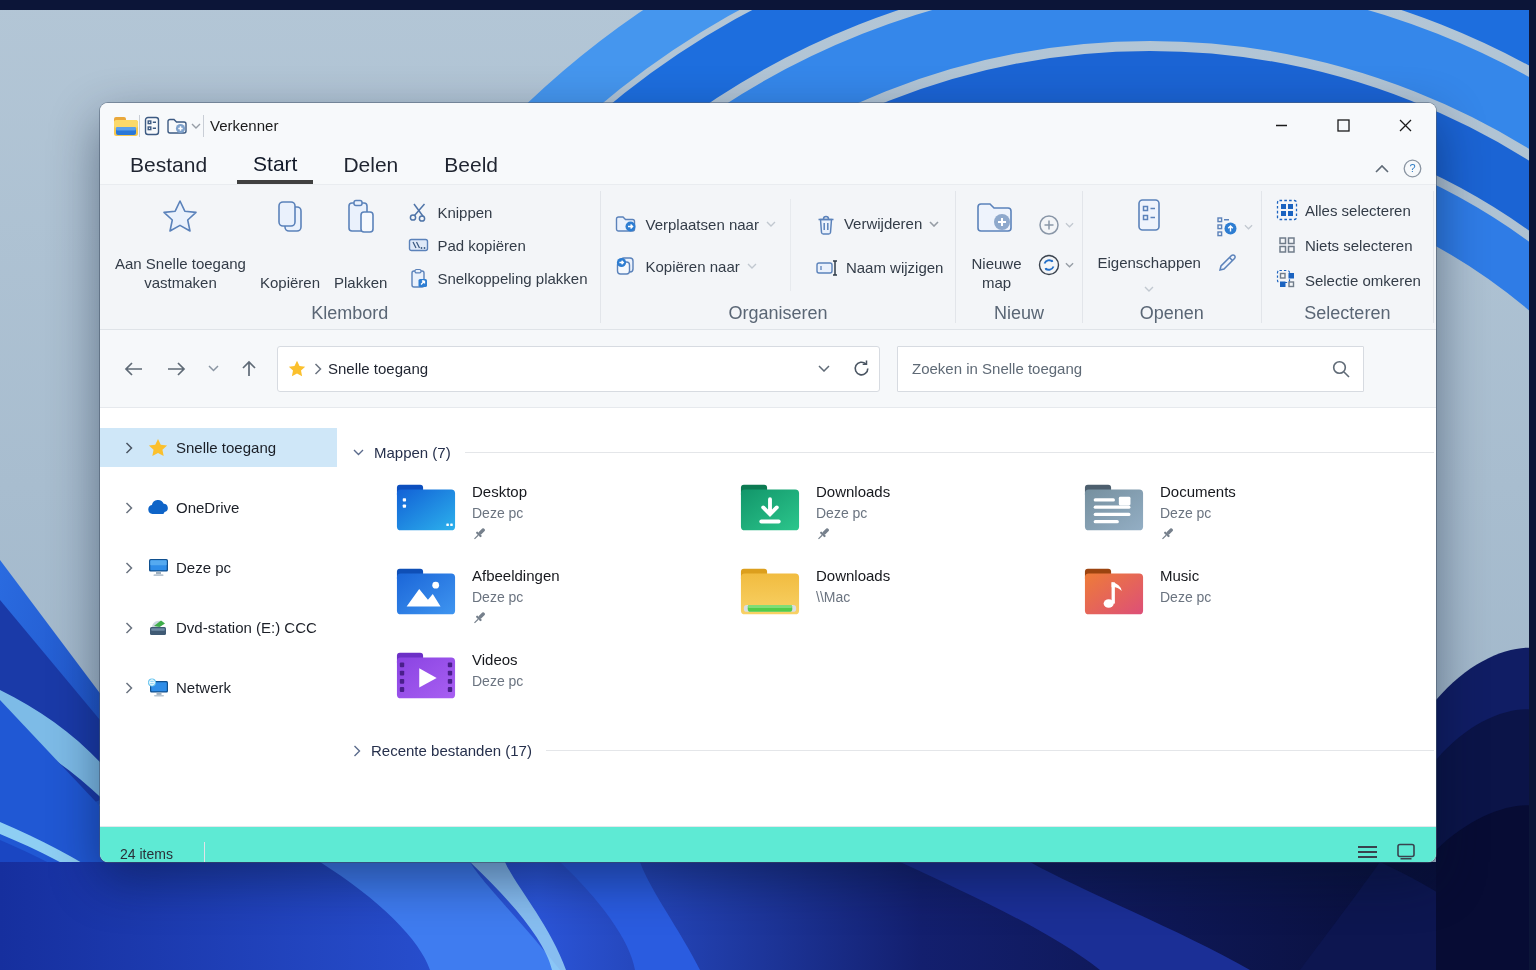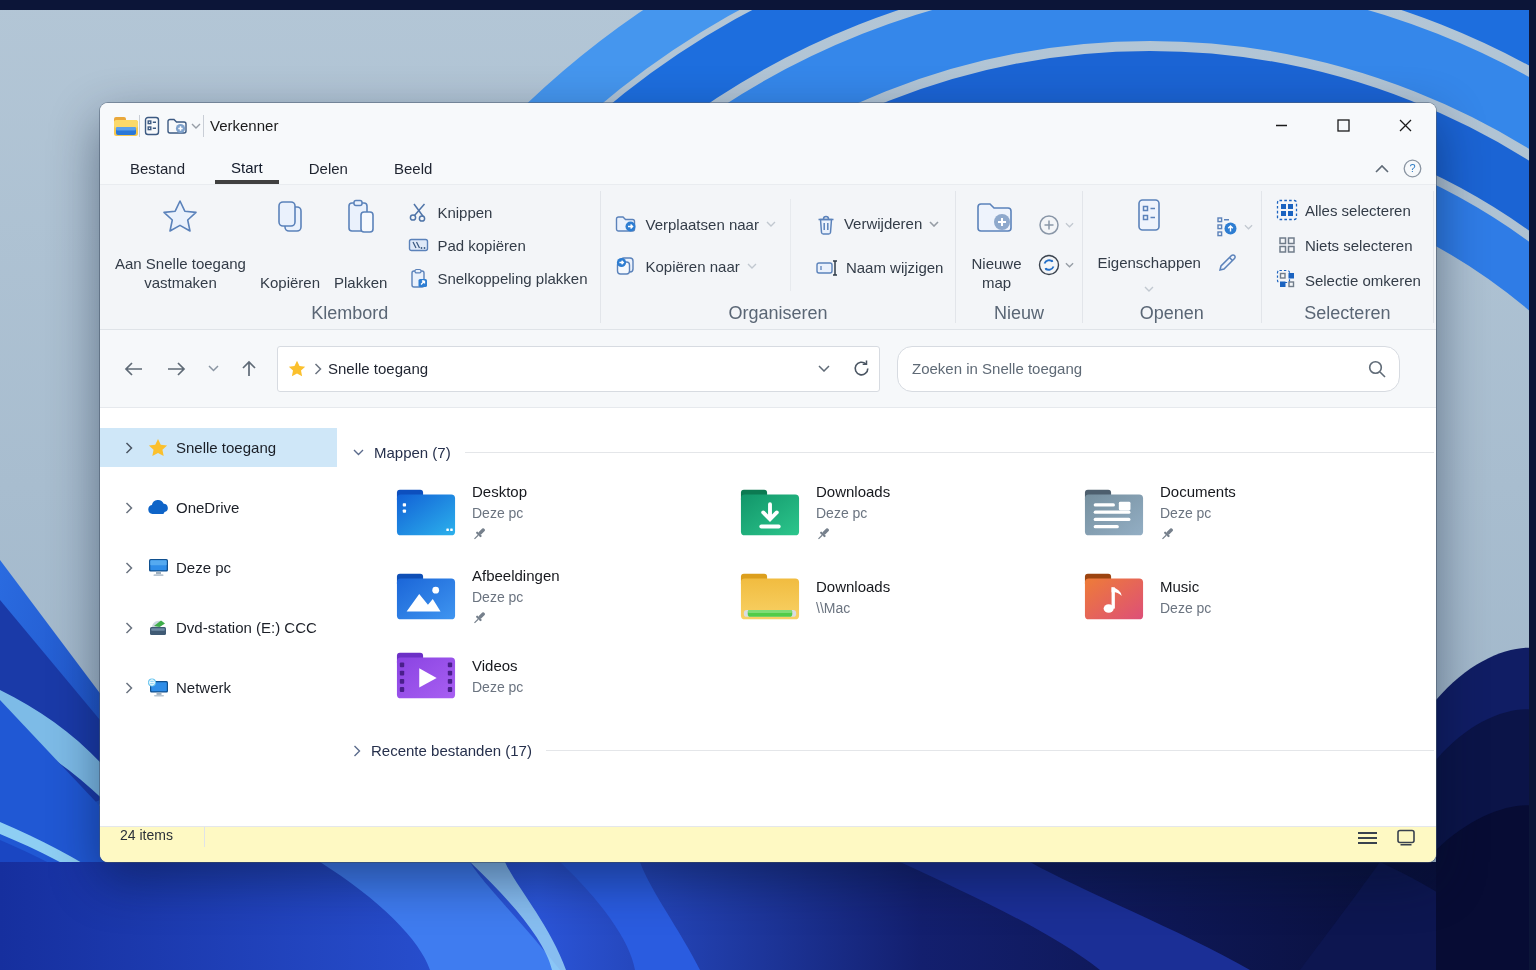--- a/index.html
+++ b/index.html
@@ -18,7 +18,7 @@
   .caption-btn{width:62px;height:100%;display:flex;align-items:center;justify-content:center}
   
   .tabrow{height:36px;background:#f7f9fb;display:flex;align-items:flex-end;padding-left:14px;flex:0 0 auto;position:relative}
-  .tab{font-size:15px;color:#1f2430;padding:6px 16px 7px;margin-right:14px}
+  .tab{font-size:21px;color:#1f2430;padding:6px 16px 7px;margin-right:14px}
   .tab.active{color:#101828;border-bottom:4px solid #404040;padding-bottom:4px}
   .tabrow .right{position:absolute;right:14px;bottom:6px;display:flex;align-items:center;gap:14px}
   

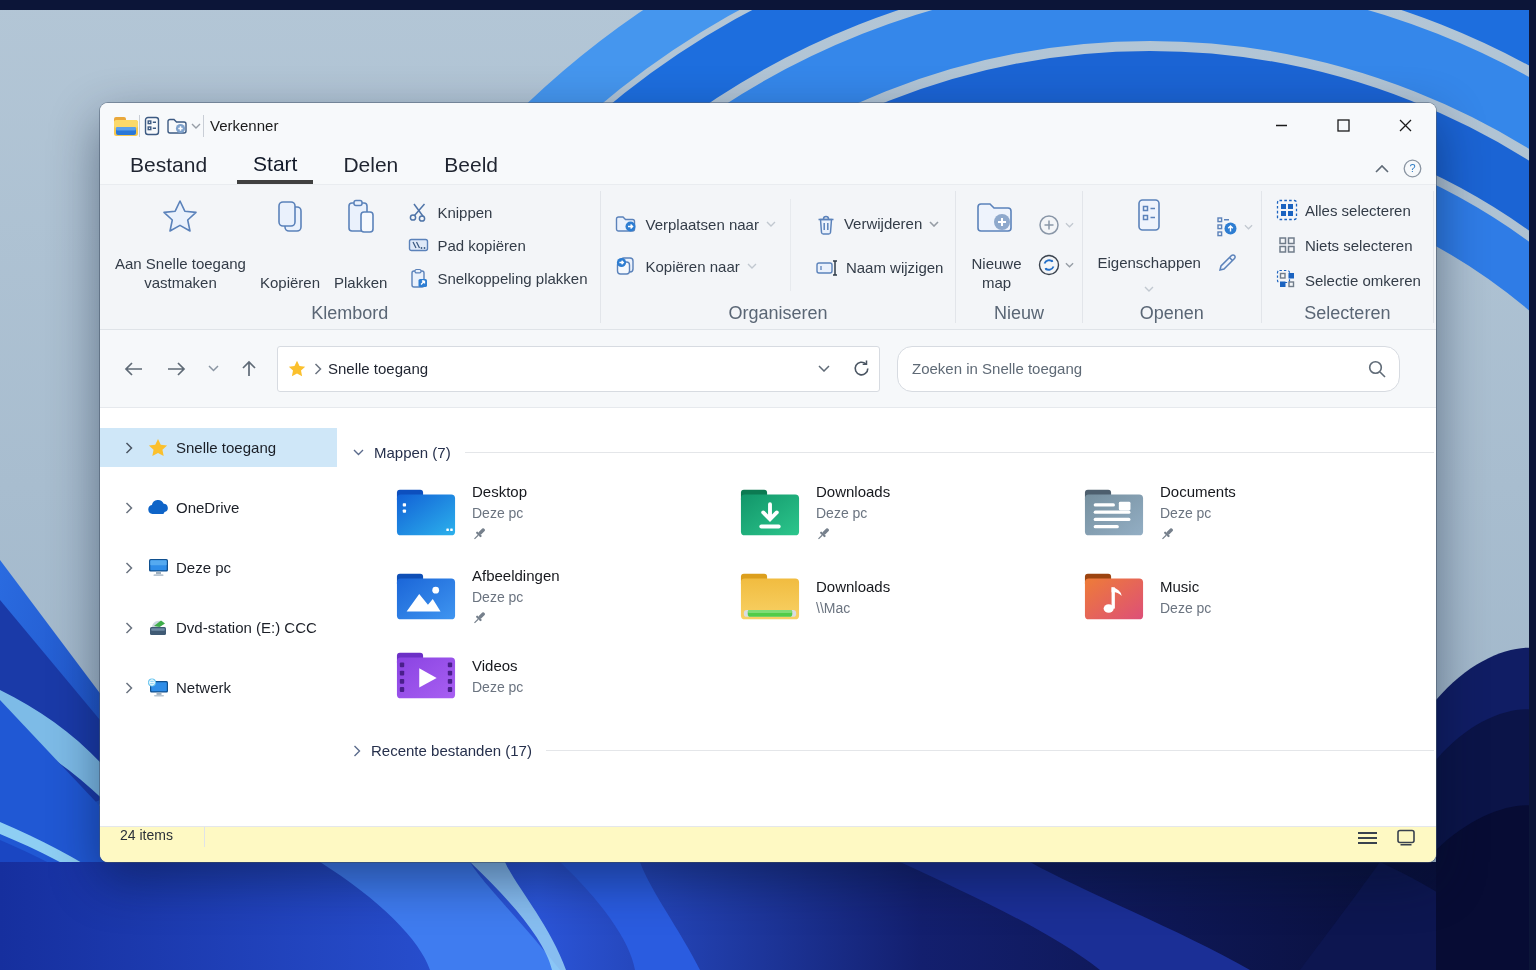--- a/index.html
+++ b/index.html
@@ -42,7 +42,7 @@
   .addrbox{width:603px;height:46px;background:#fff;border:1px solid #d7dbe1;border-radius:3px;display:flex;align-items:center;padding:0 8px 0 10px;box-sizing:border-box}
   .addrbox .crumbtext{font-size:15px;color:#1f2430;margin-left:6px}
   .addrbox .spacer{flex:1}
-  .searchbox{width:503px;height:46px;background:#fff;border:1px solid #d7dbe1;border-radius:15px;display:flex;align-items:center;margin-left:17px;padding:0 12px;box-sizing:border-box}
+  .searchbox{width:467px;height:46px;background:#fff;border:1px solid #d7dbe1;border-radius:1px;display:flex;align-items:center;margin-left:17px;padding:0 12px;box-sizing:border-box}
   .searchbox input{border:none;outline:none;flex:1;font-family:"Liberation Sans",sans-serif;font-size:15px;color:#333;background:transparent}
   .searchbox input::placeholder{color:#5f6a76}
   

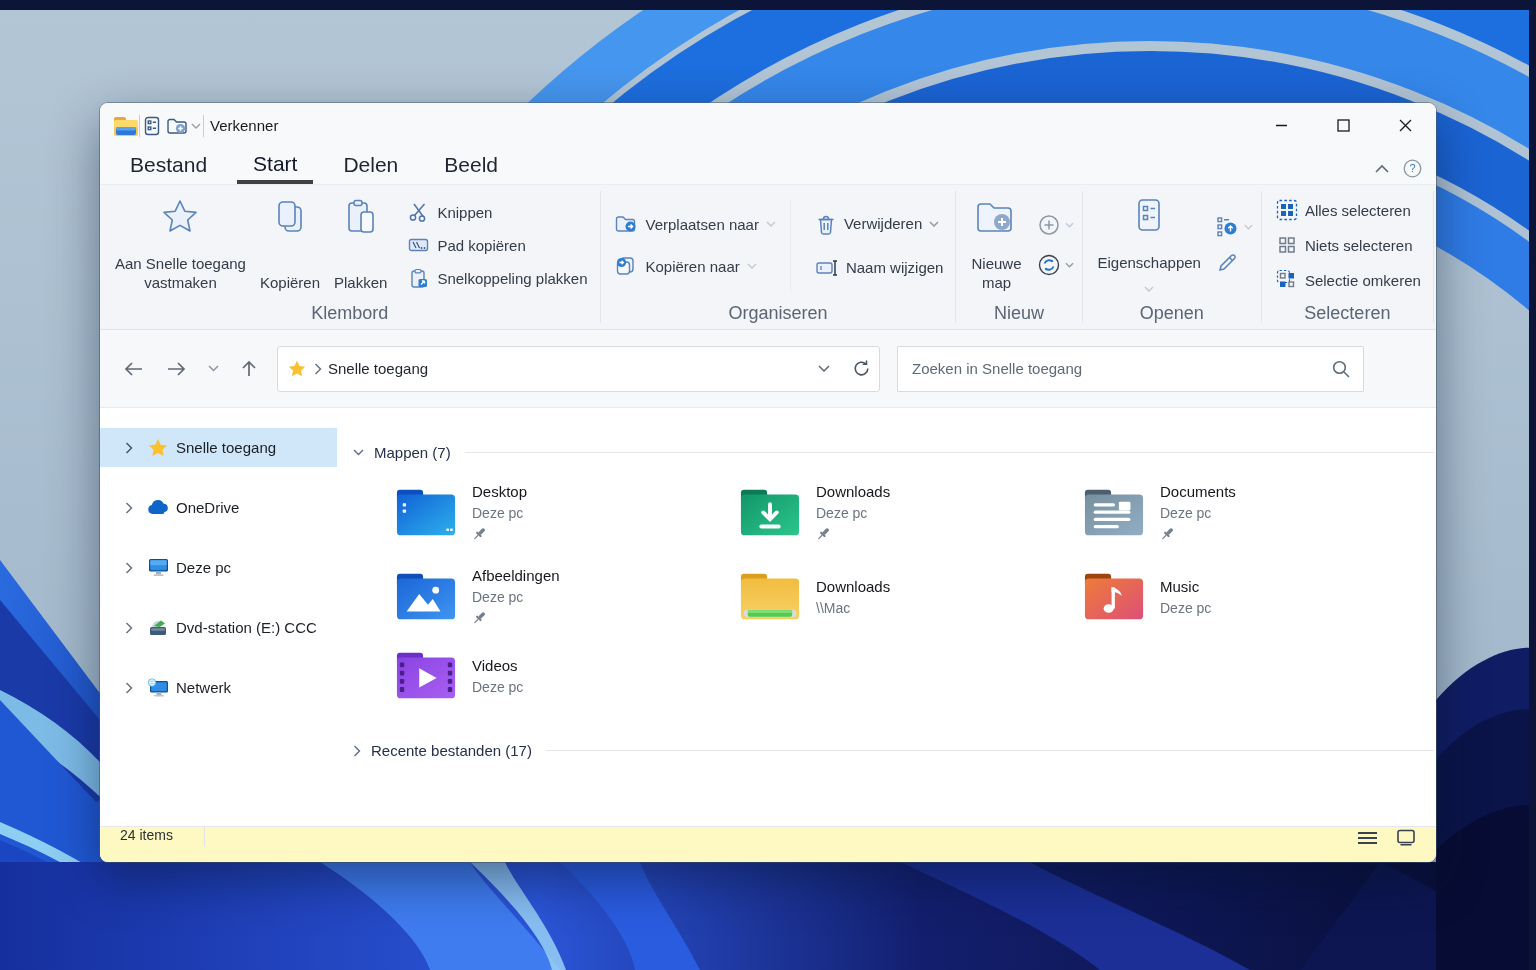--- a/index.html
+++ b/index.html
@@ -58,7 +58,7 @@
   .sechdr .ttl{font-size:15px;color:#26304c;margin-left:10px;white-space:nowrap}
   .sechdr .line{flex:1;border-top:1px solid #e4e6e9;margin-left:14px}
   .folders{display:grid;grid-template-columns:344px 344px 1fr;row-gap:23px;margin:20px 0 0 42px}
-  .tile{display:flex;gap:15px;align-items:center}
+  .tile{display:flex;gap:15px;align-items:flex-start}
   .tile .txt{padding-top:2px}
   .tile .nm{font-size:15px;color:#16181d}
   .tile .loc{font-size:14px;color:#6b7480;margin-top:5px}

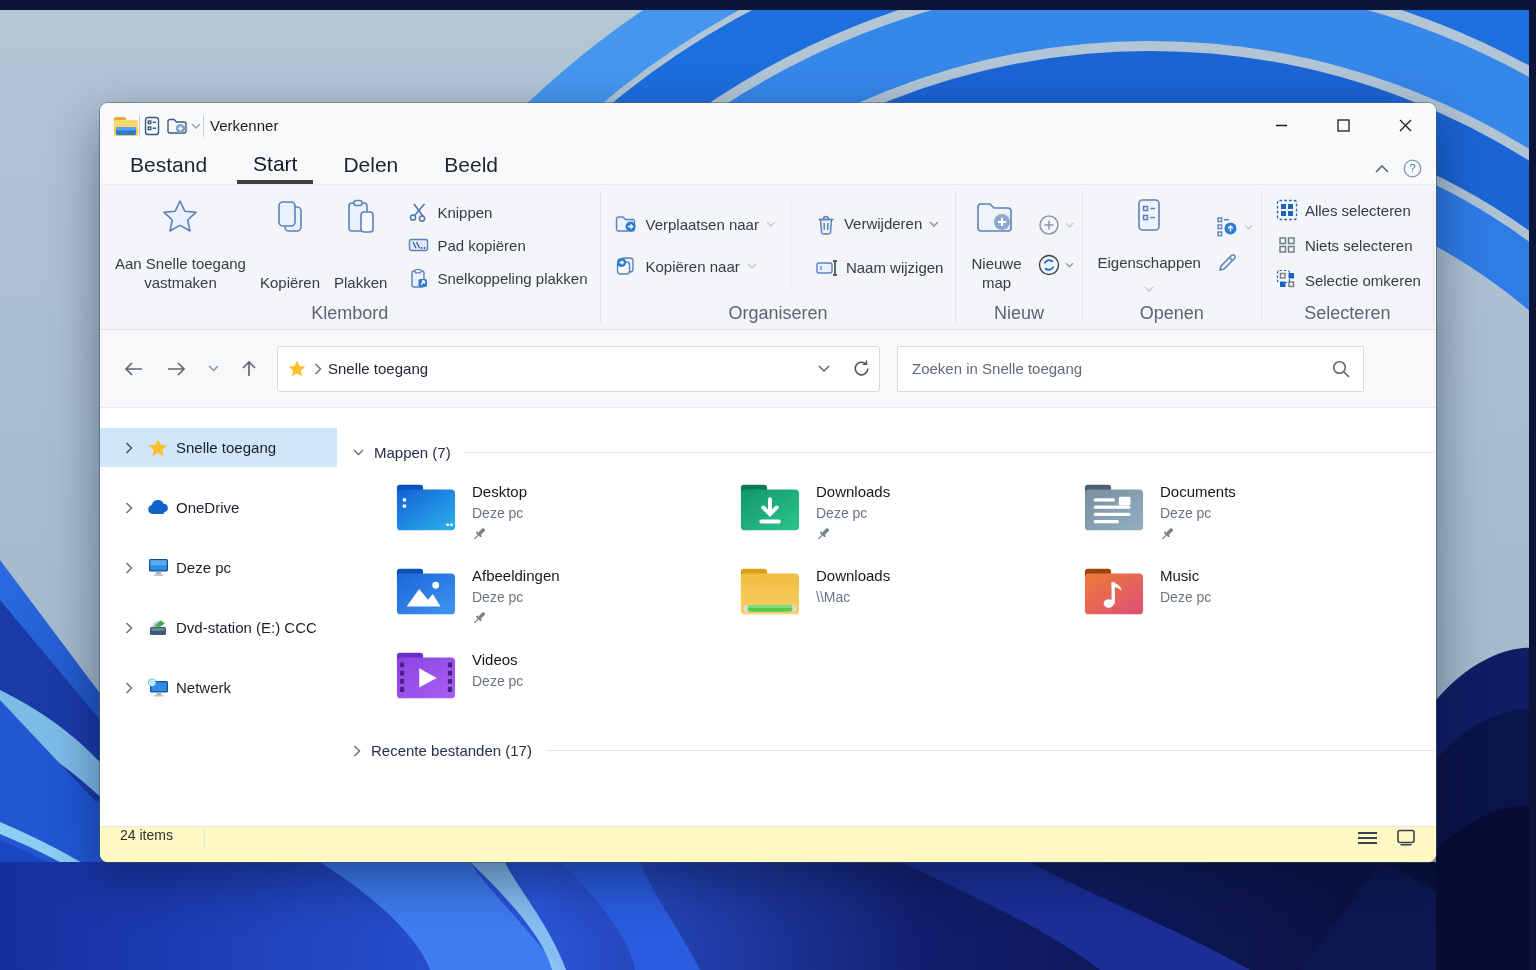--- a/index.html
+++ b/index.html
@@ -65,7 +65,7 @@
   .tile .pin{margin-top:5px}
   .recent{margin-top:41px}
   
-  .statusbar{height:35px;border-top:1px solid #e4e7eb;display:flex;align-items:flex-start;flex:0 0 auto;background:#fef9c3}
+  .statusbar{height:35px;border-top:1px solid #e4e7eb;display:flex;align-items:flex-end;flex:0 0 auto;background:#5eead4}
   .statusbar .cnt{font-size:14px;color:#2a3038;padding-left:20px;width:84px}
   .st-sep{width:1px;height:20px;background:#e0e3e8}
   .statusbar .right{margin-left:auto;display:flex;align-items:center;gap:14px;padding-right:18px}

